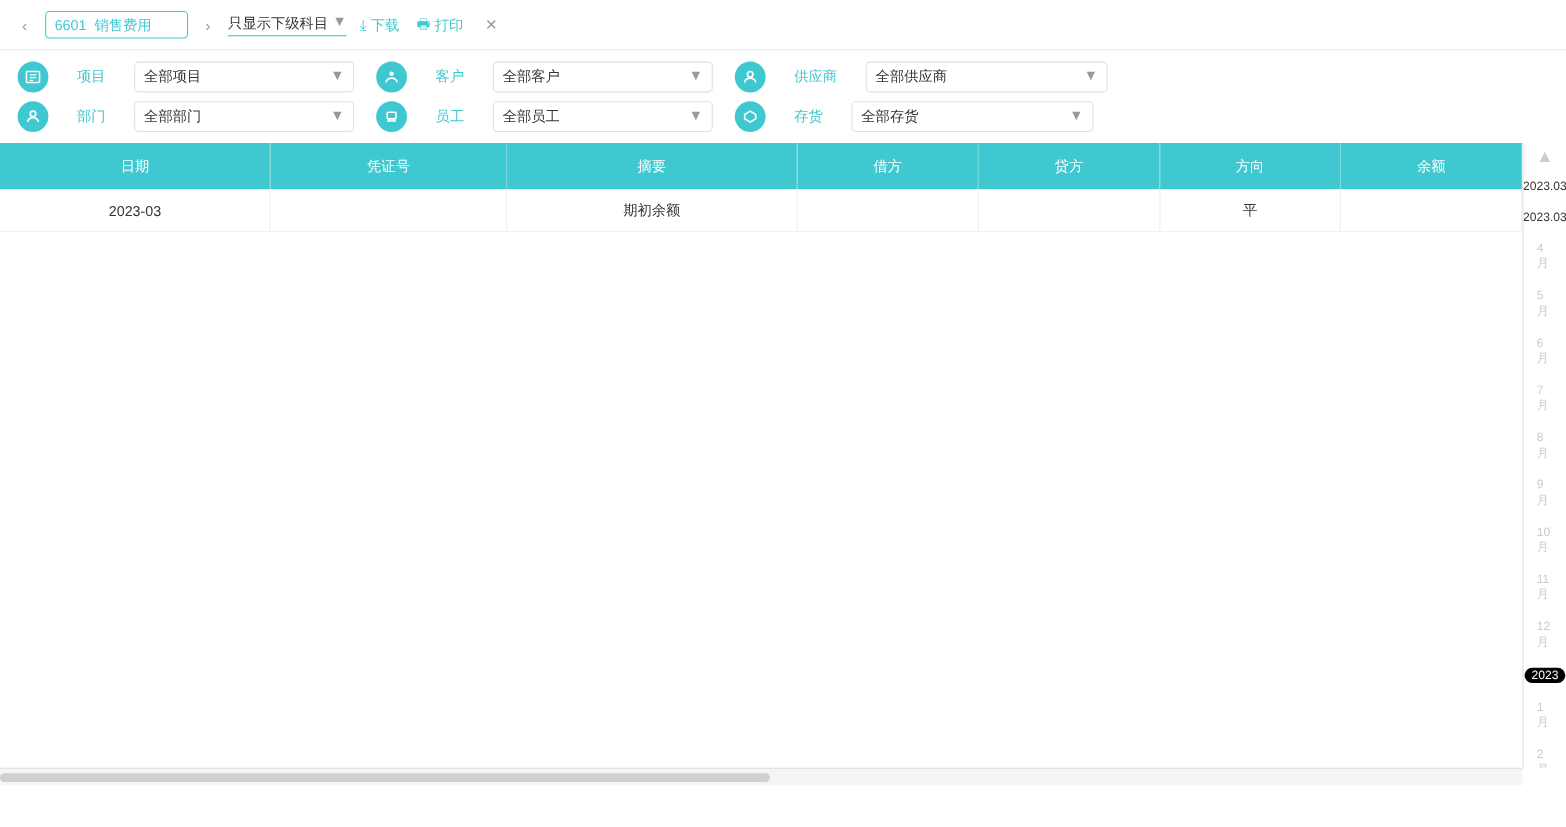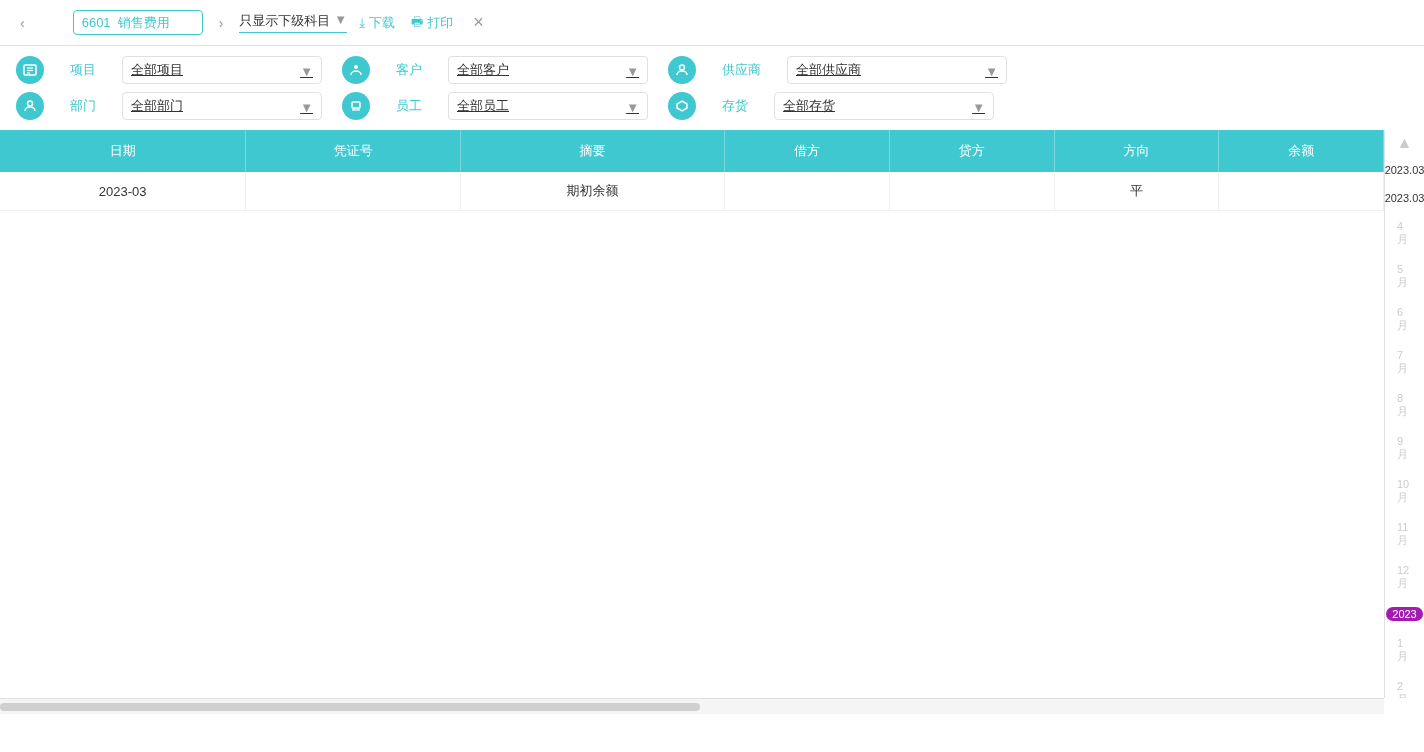--- a/index.html
+++ b/index.html
@@ -9,7 +9,7 @@
     
     .top-bar { display: flex; align-items: center; padding: 10px 16px; border-bottom: 1px solid #e0e0e0; background: #fff; gap: 12px; }
     .nav-arrow { cursor: pointer; color: #999; font-size: 14px; background: none; border: none; padding: 2px 4px; }
-    .account-input { border: 1px solid #40c8d0; border-radius: 4px; padding: 4px 8px; font-size: 13px; color: #40c8d0; width: 130px; outline: none; margin-left: 32px; }
+    .account-input { border: 1px solid #40c8d0; border-radius: 4px; padding: 4px 8px; font-size: 13px; color: #40c8d0; width: 130px; outline: none; }
     .show-sub { display: flex; align-items: flex-start; gap: 4px; color: #333; cursor: pointer; border-bottom: 1px solid #40c8d0; padding-bottom: 2px; font-size: 13px; }
     .show-sub .arrow { color: #999; }
     .page-title { flex: 1; text-align: center; font-size: 18px; font-weight: 500; color: #333; }

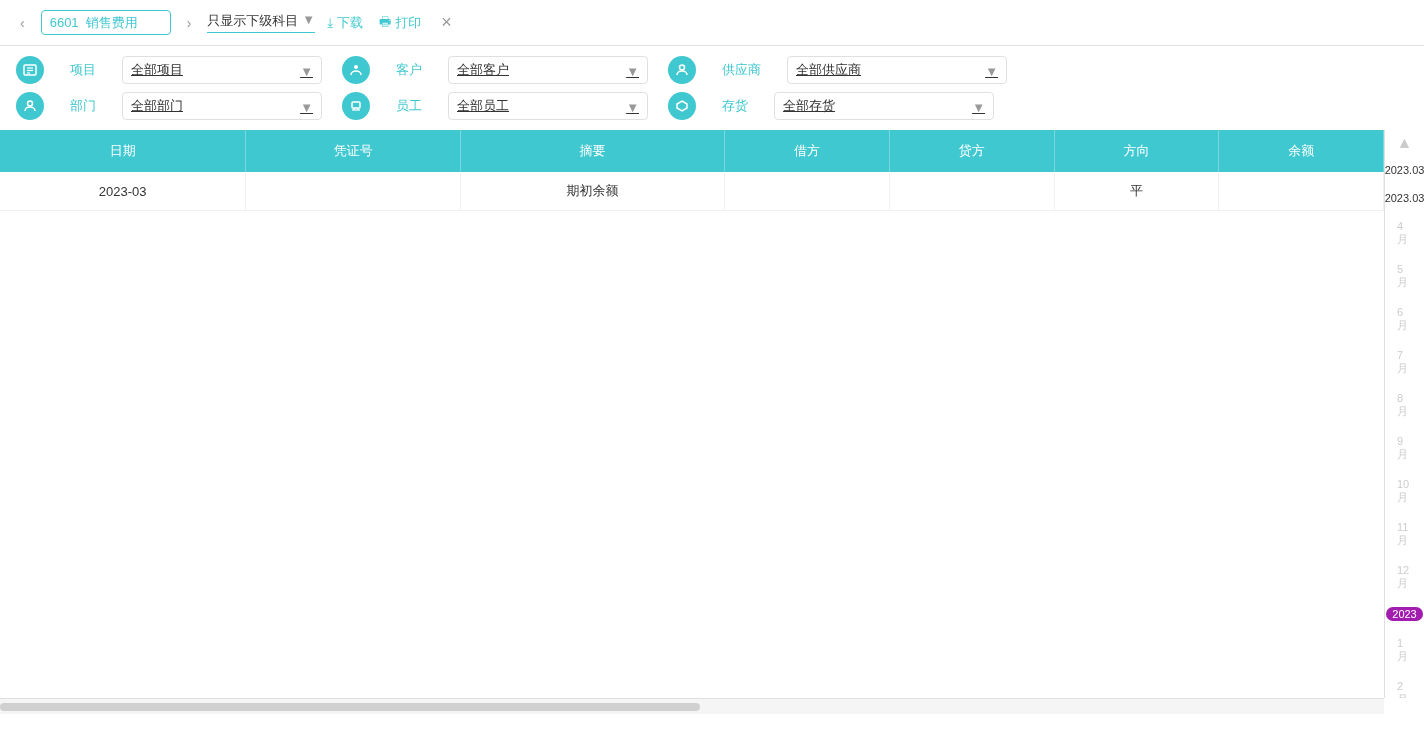--- a/index.html
+++ b/index.html
@@ -23,7 +23,7 @@
     .filter-item { display: flex; align-items: center; gap: 26px; }
     .filter-icon { width: 28px; height: 28px; border-radius: 50%; background: #40c8d0; display: flex; align-items: center; justify-content: center; color: #fff; font-size: 14px; flex-shrink: 0; }
     .filter-label { color: #40c8d0; font-size: 13px; white-space: nowrap; }
-    .filter-select { display: flex; align-items: flex-end; border: 1px solid #e0e0e0; border-radius: 4px; padding: 4px 8px; font-size: 13px; color: #333; background: #fff; cursor: pointer; gap: 4px; min-width: 200px; text-decoration: underline; }
+    .filter-select { display: flex; align-items: flex-start; border: 1px solid #e0e0e0; border-radius: 4px; padding: 4px 8px; font-size: 13px; color: #333; background: #fff; cursor: pointer; gap: 4px; min-width: 200px; }
     .filter-select .sel-text { flex: 1; }
     .filter-select .sel-arrow { color: #999; }
     

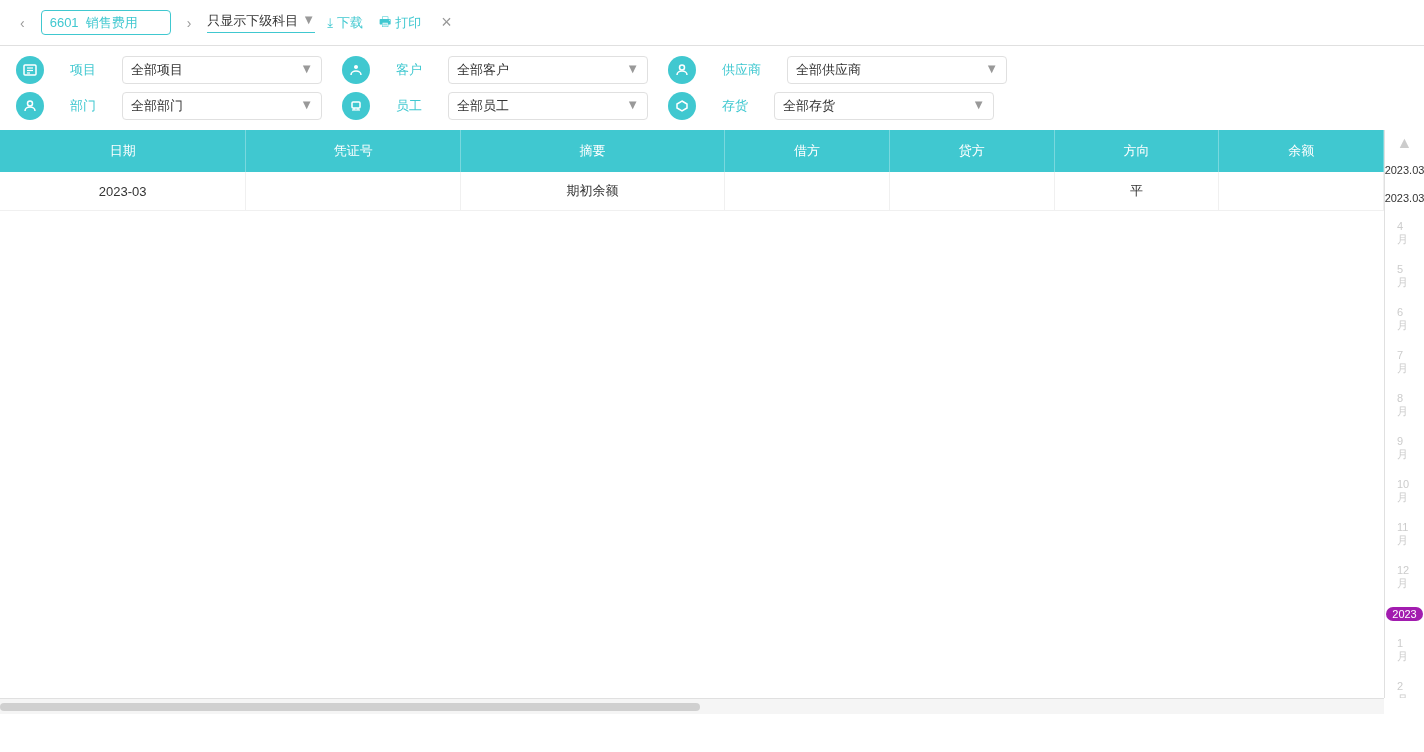--- a/index.html
+++ b/index.html
@@ -38,7 +38,7 @@
     .timeline-item { font-size: 11px; color: #ccc; padding: 8px 12px; cursor: pointer; text-align: left; width: 100%; display: flex; align-items: center; justify-content: center; }
     .timeline-item.active { background: #40c8d0; color: #fff; border-radius: 12px; margin: 1px 4px; width: calc(100% - 8px); }
     .timeline-item.highlight-top { color: #333; font-weight: 500; }
-    .timeline-year-badge { background: #a21caf; color: #fff; border-radius: 10px; padding: 1px 6px; font-size: 11px; }
+    .timeline-year-badge { background: #000000; color: #fff; border-radius: 10px; padding: 1px 6px; font-size: 11px; }
     .timeline-up { color: #ccc; font-size: 16px; cursor: pointer; padding: 4px 0; }
     .timeline-down { color: #ccc; font-size: 16px; cursor: pointer; padding: 4px 0; }
     

